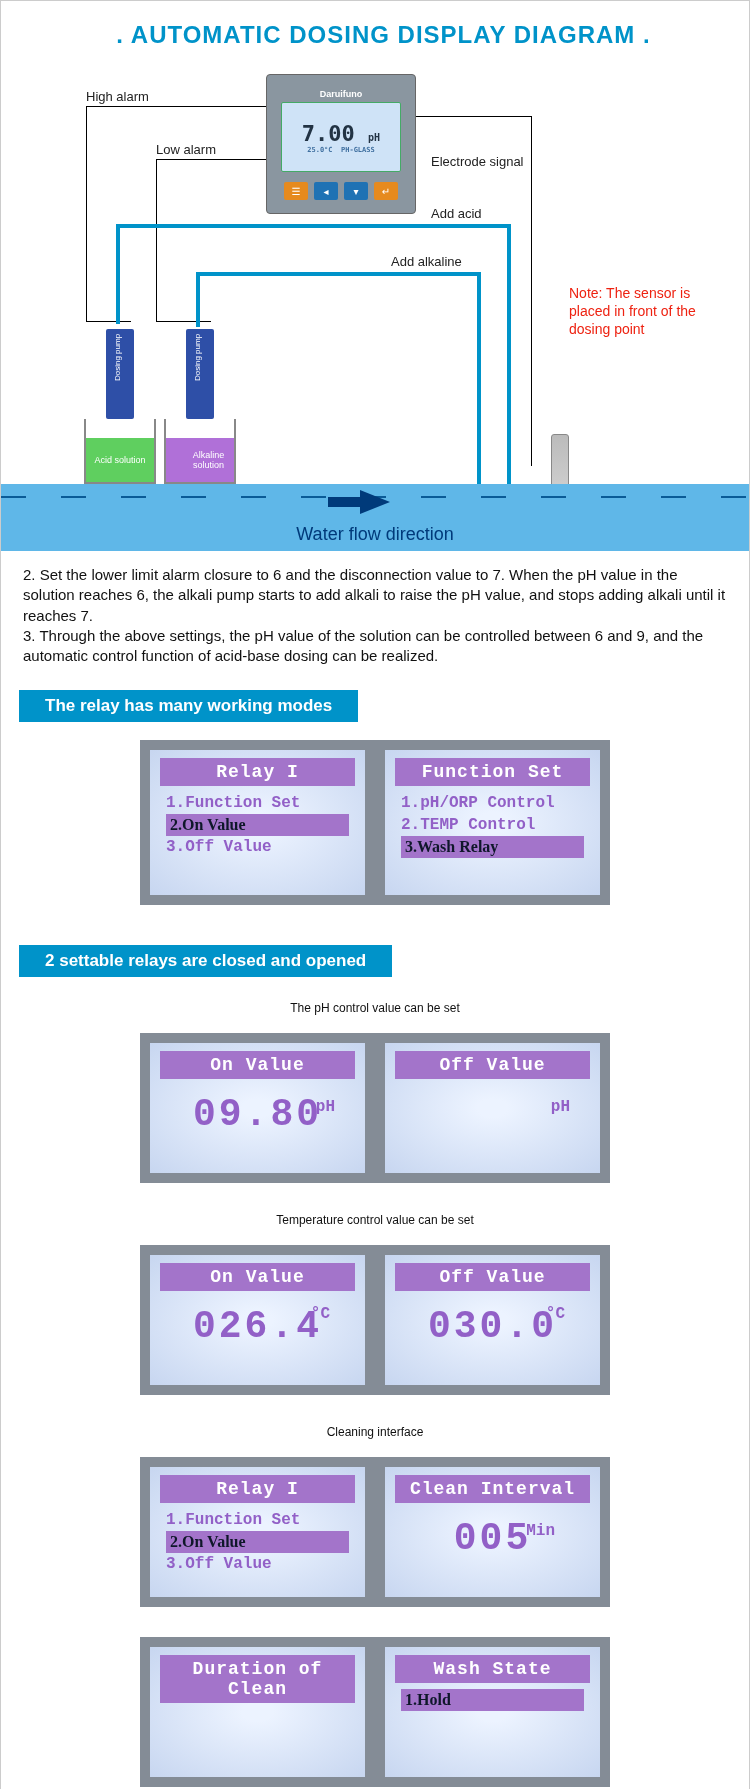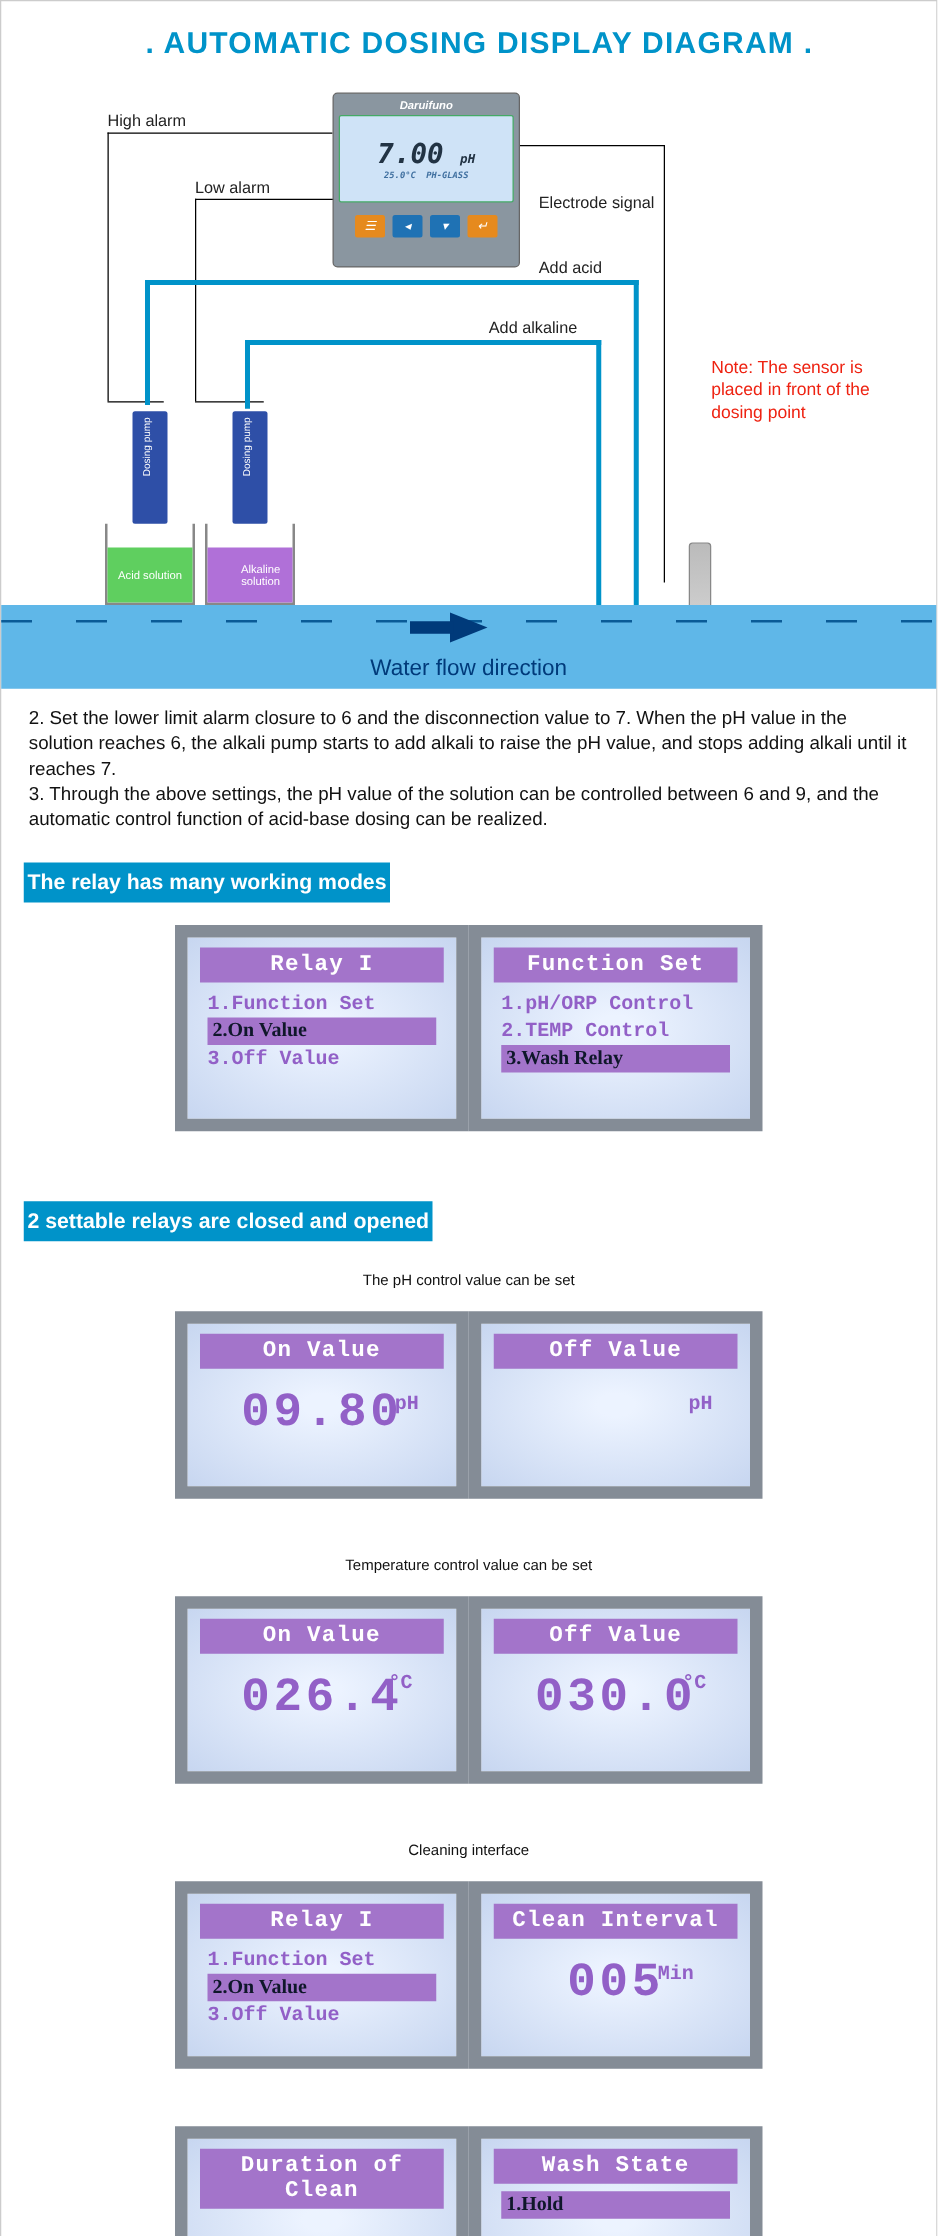--- a/index.html
+++ b/index.html
@@ -9,7 +9,7 @@
 
   
   .diag { position: relative; height: 430px; margin: 0 30px; }
-  .controller { position: absolute; left: 235px; top: 0; width: 150px; height: 140px; background: #8a96a0; border-radius: 4px; border: 1px solid #666; padding: 4px; font-style: italic; }
+  .controller { position: absolute; left: 235px; top: 0; width: 150px; height: 140px; background: #8a96a0; border-radius: 4px; border: 1px solid #666; padding: 14px; }
   .controller-brand { color: #fff; font-size: 9px; font-weight: bold; text-align: center; margin-bottom: 3px; }
   .controller-screen { background: #cfe3f7; border: 1px solid #4a6; height: 70px; border-radius: 2px; display: flex; flex-direction: column; align-items: center; justify-content: center; font-family: monospace; }
   .screen-ph  { font-size: 22px; font-weight: bold; color: #234; }

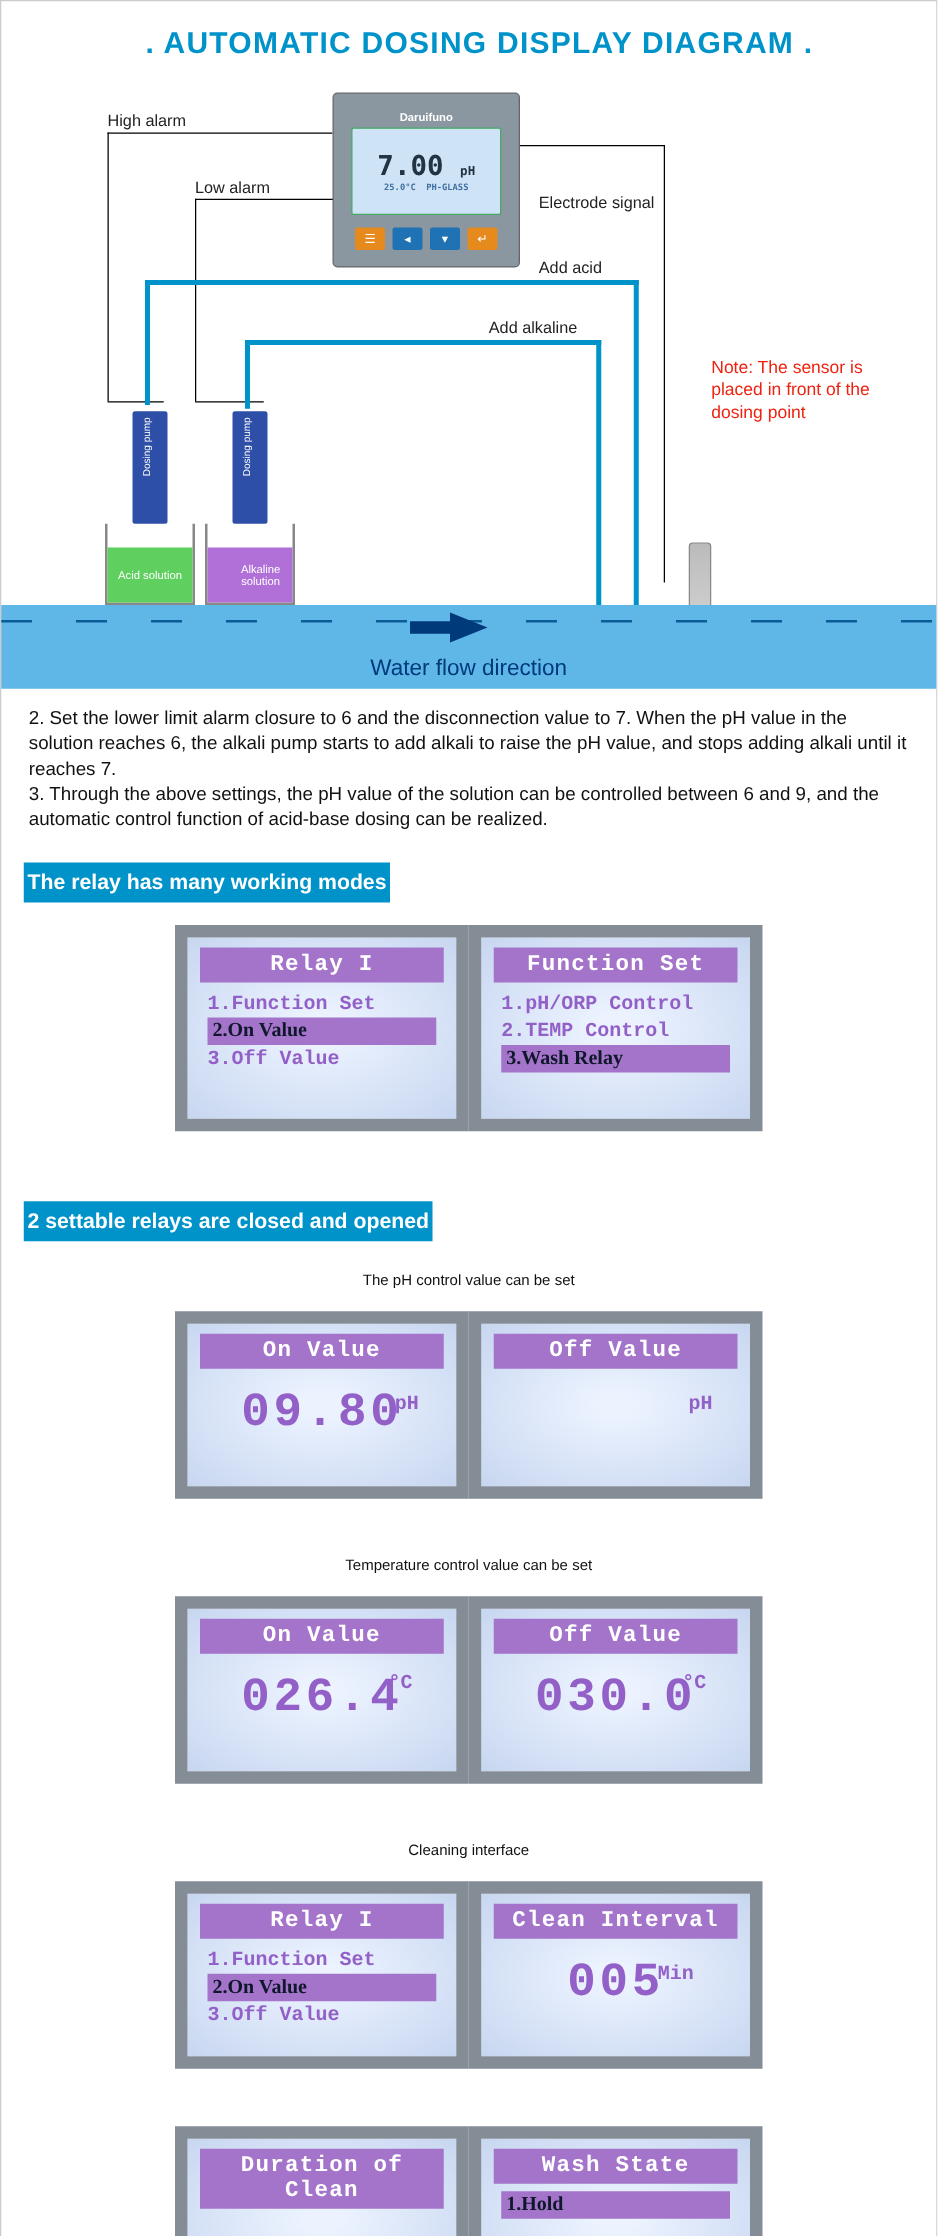--- a/index.html
+++ b/index.html
@@ -46,7 +46,7 @@
   
   .instr { font-size: 15px; line-height:1.35; padding: 14px 22px; color:#111; }
 
-  .bar { background:#0093c9; color:#fff; font-size:17px; font-weight:bold; padding:6px 3px; display:inline-block; margin: 10px 0 18px 18px; }
+  .bar { background:#0093c9; color:#fff; font-size:17px; font-weight:bold; padding:6px 26px; display:inline-block; margin: 10px 0 18px 18px; }
 
   .row { display:flex; justify-content:center; margin-bottom:46px; }
   .sub { text-align:center; font-size:12px; margin: 6px 0 18px; color:#111; }

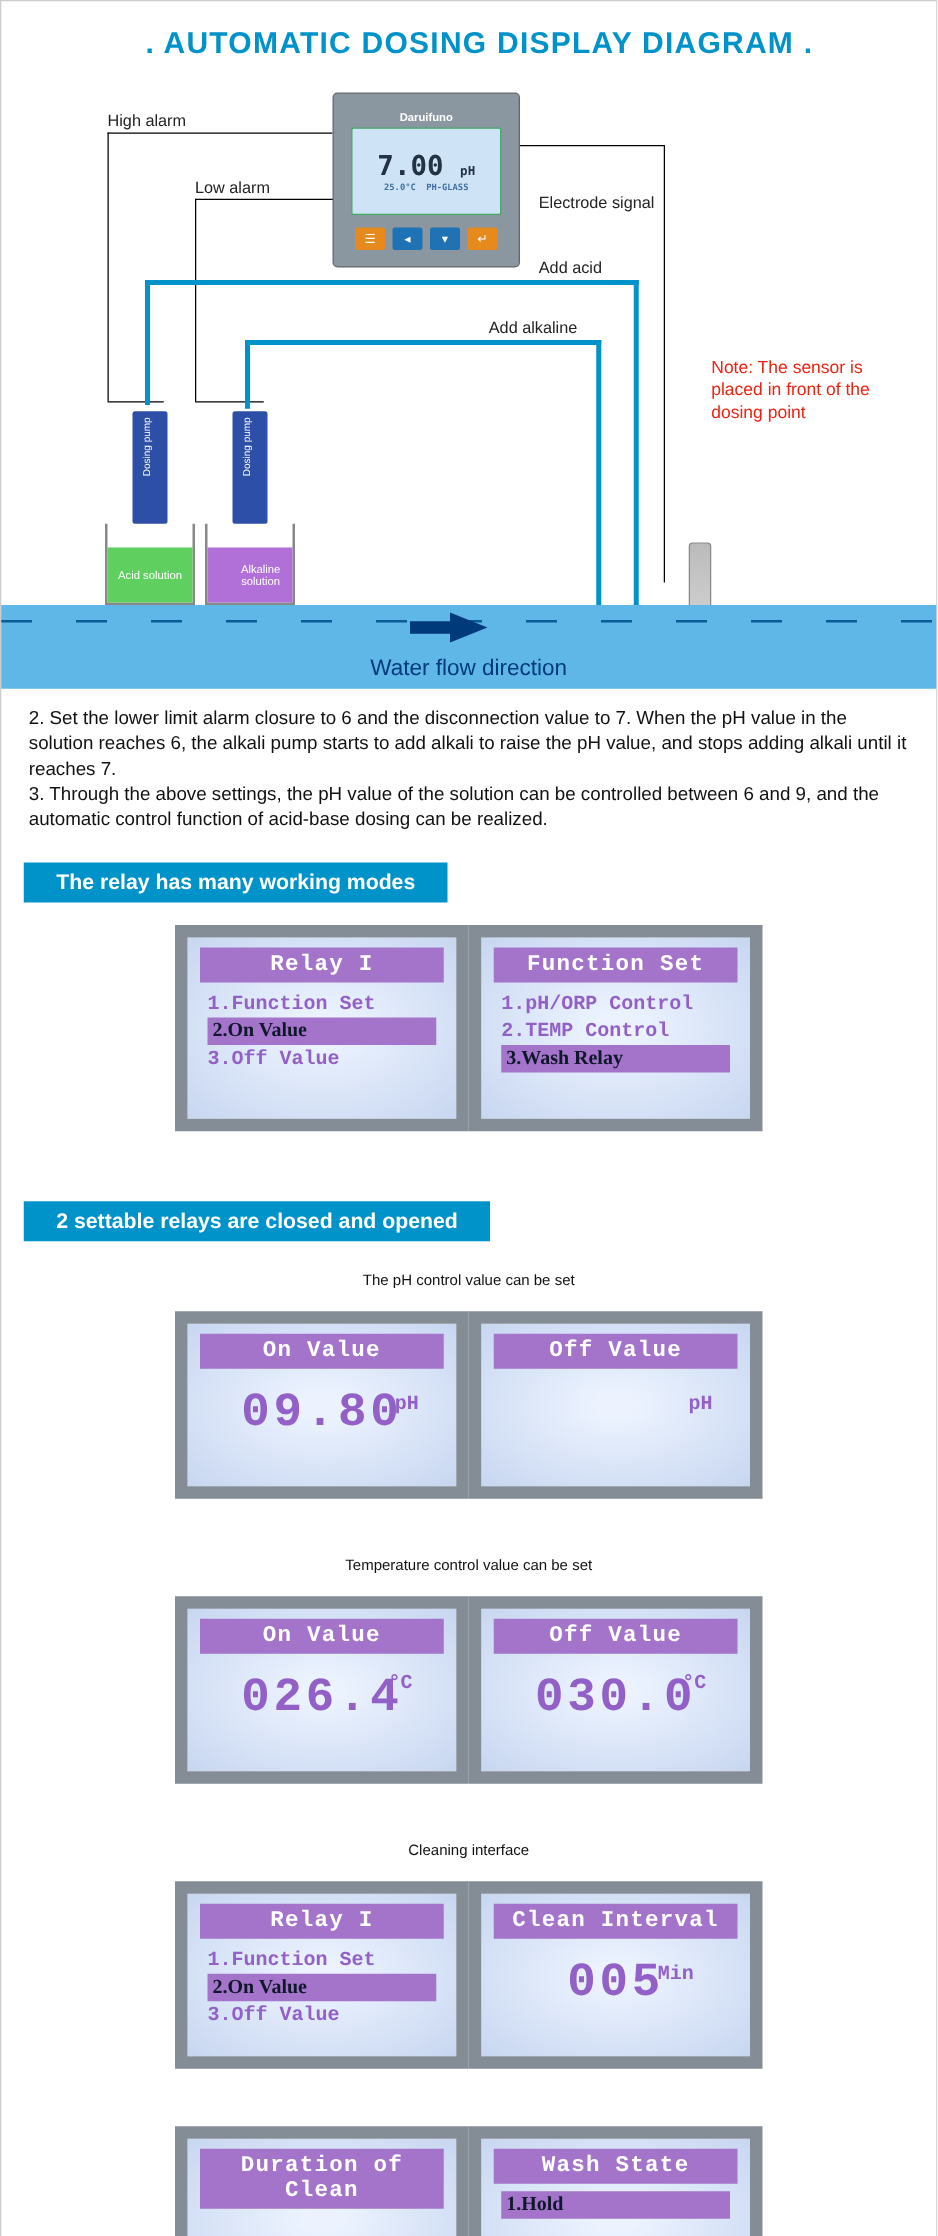--- a/index.html
+++ b/index.html
@@ -48,7 +48,7 @@
 
   .bar { background:#0093c9; color:#fff; font-size:17px; font-weight:bold; padding:6px 26px; display:inline-block; margin: 10px 0 18px 18px; }
 
-  .row { display:flex; justify-content:center; margin-bottom:46px; }
+  .row { display:flex; justify-content:center; margin-bottom:30px; }
   .sub { text-align:center; font-size:12px; margin: 6px 0 18px; color:#111; }
 
   

